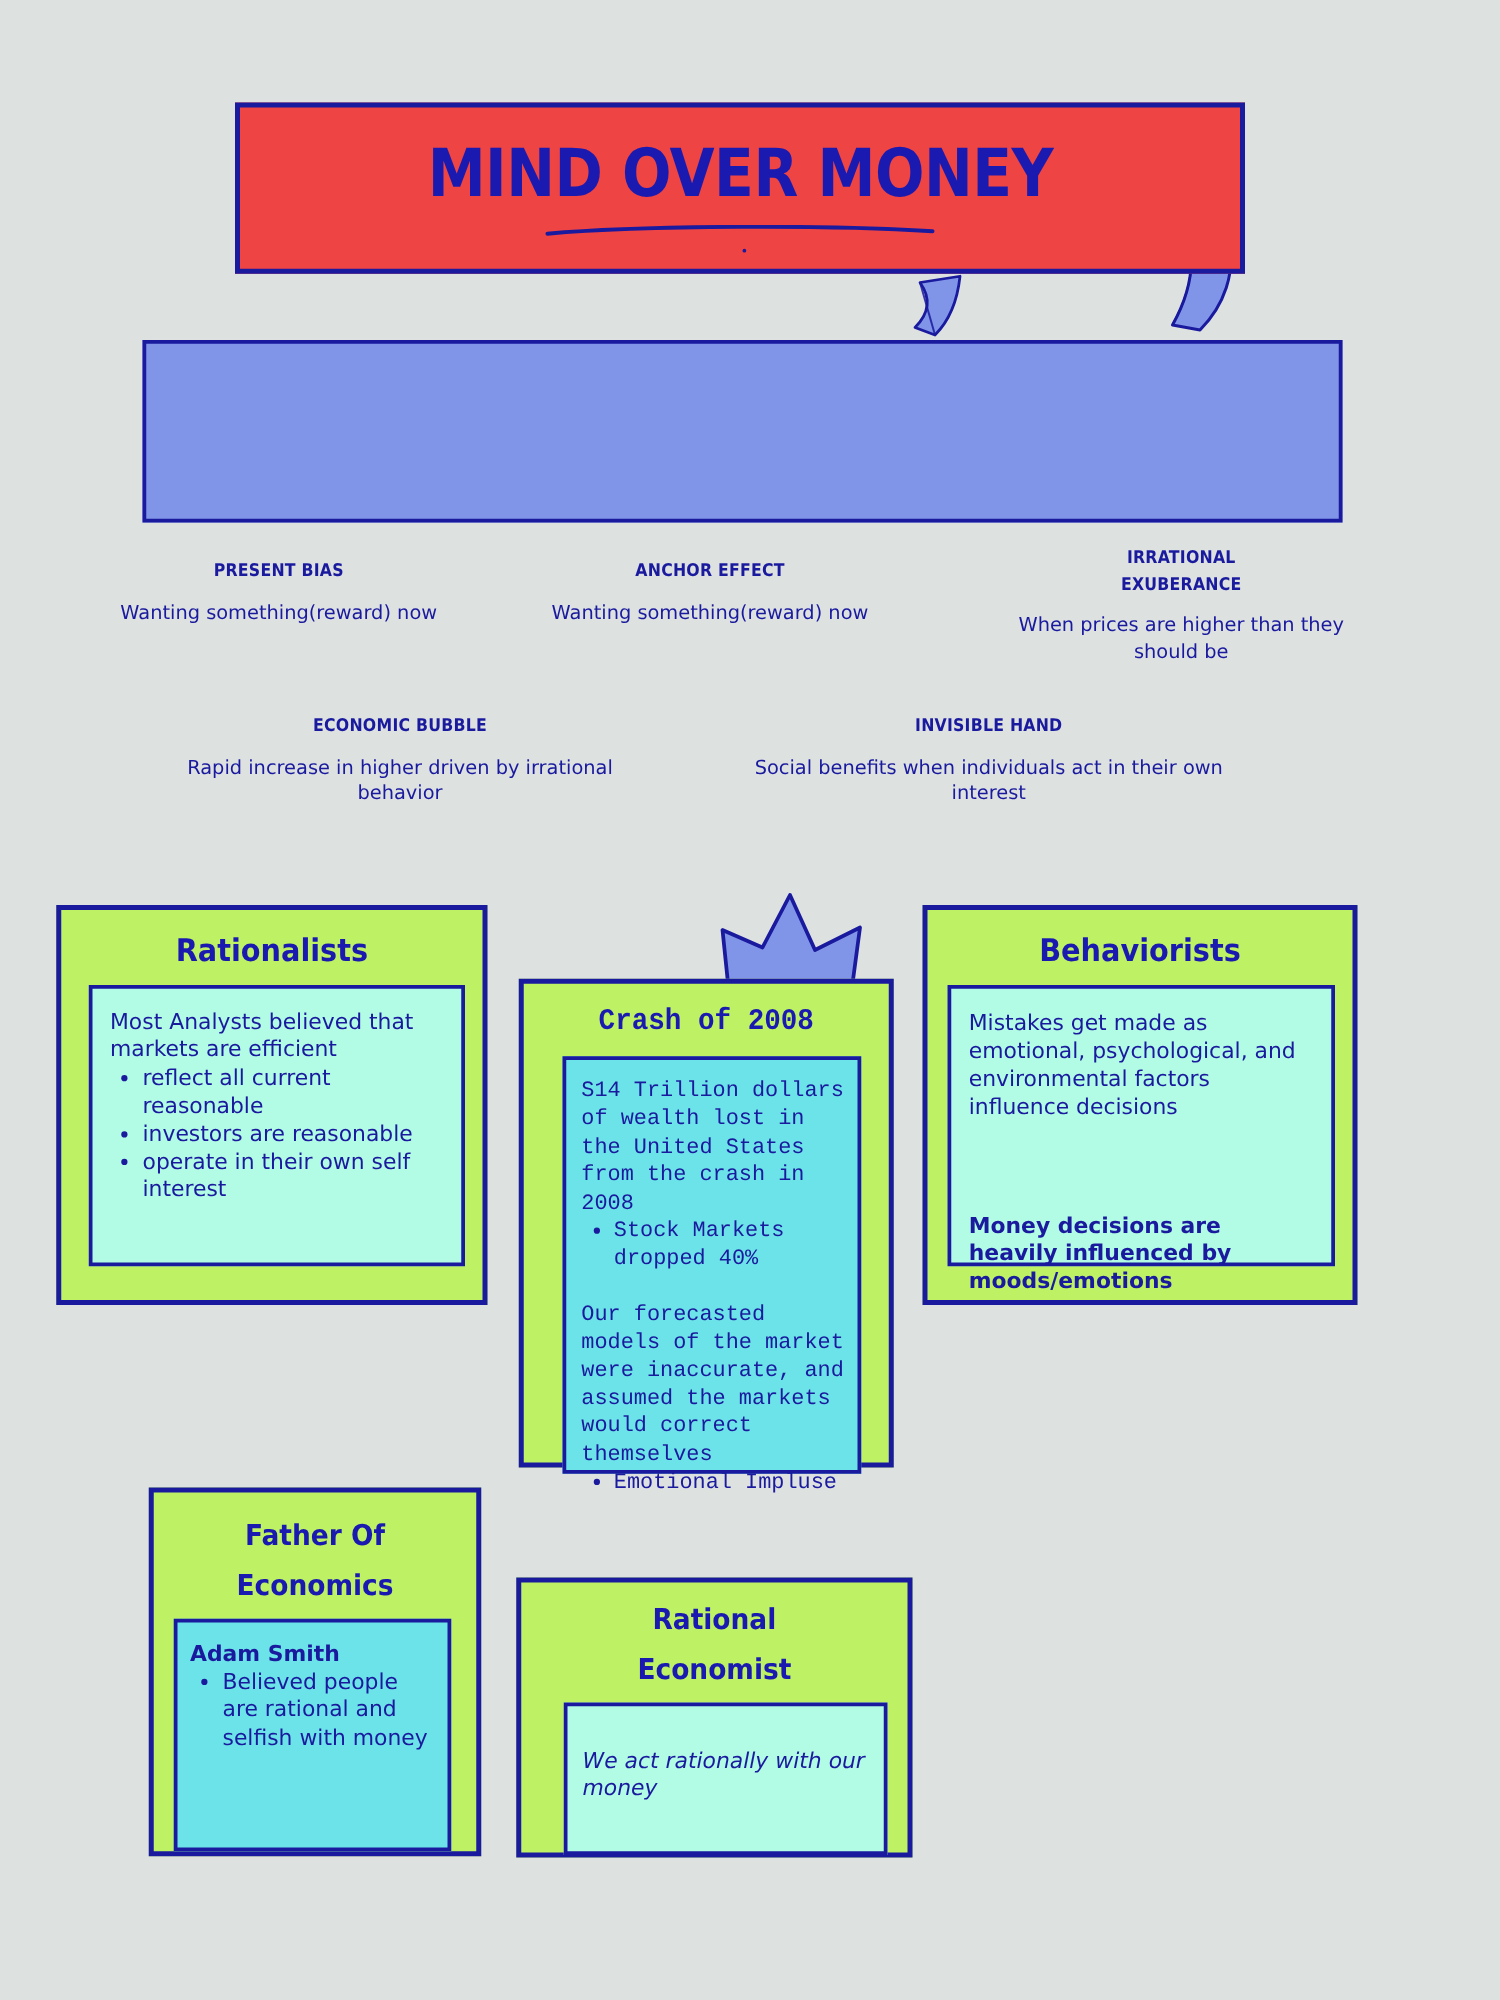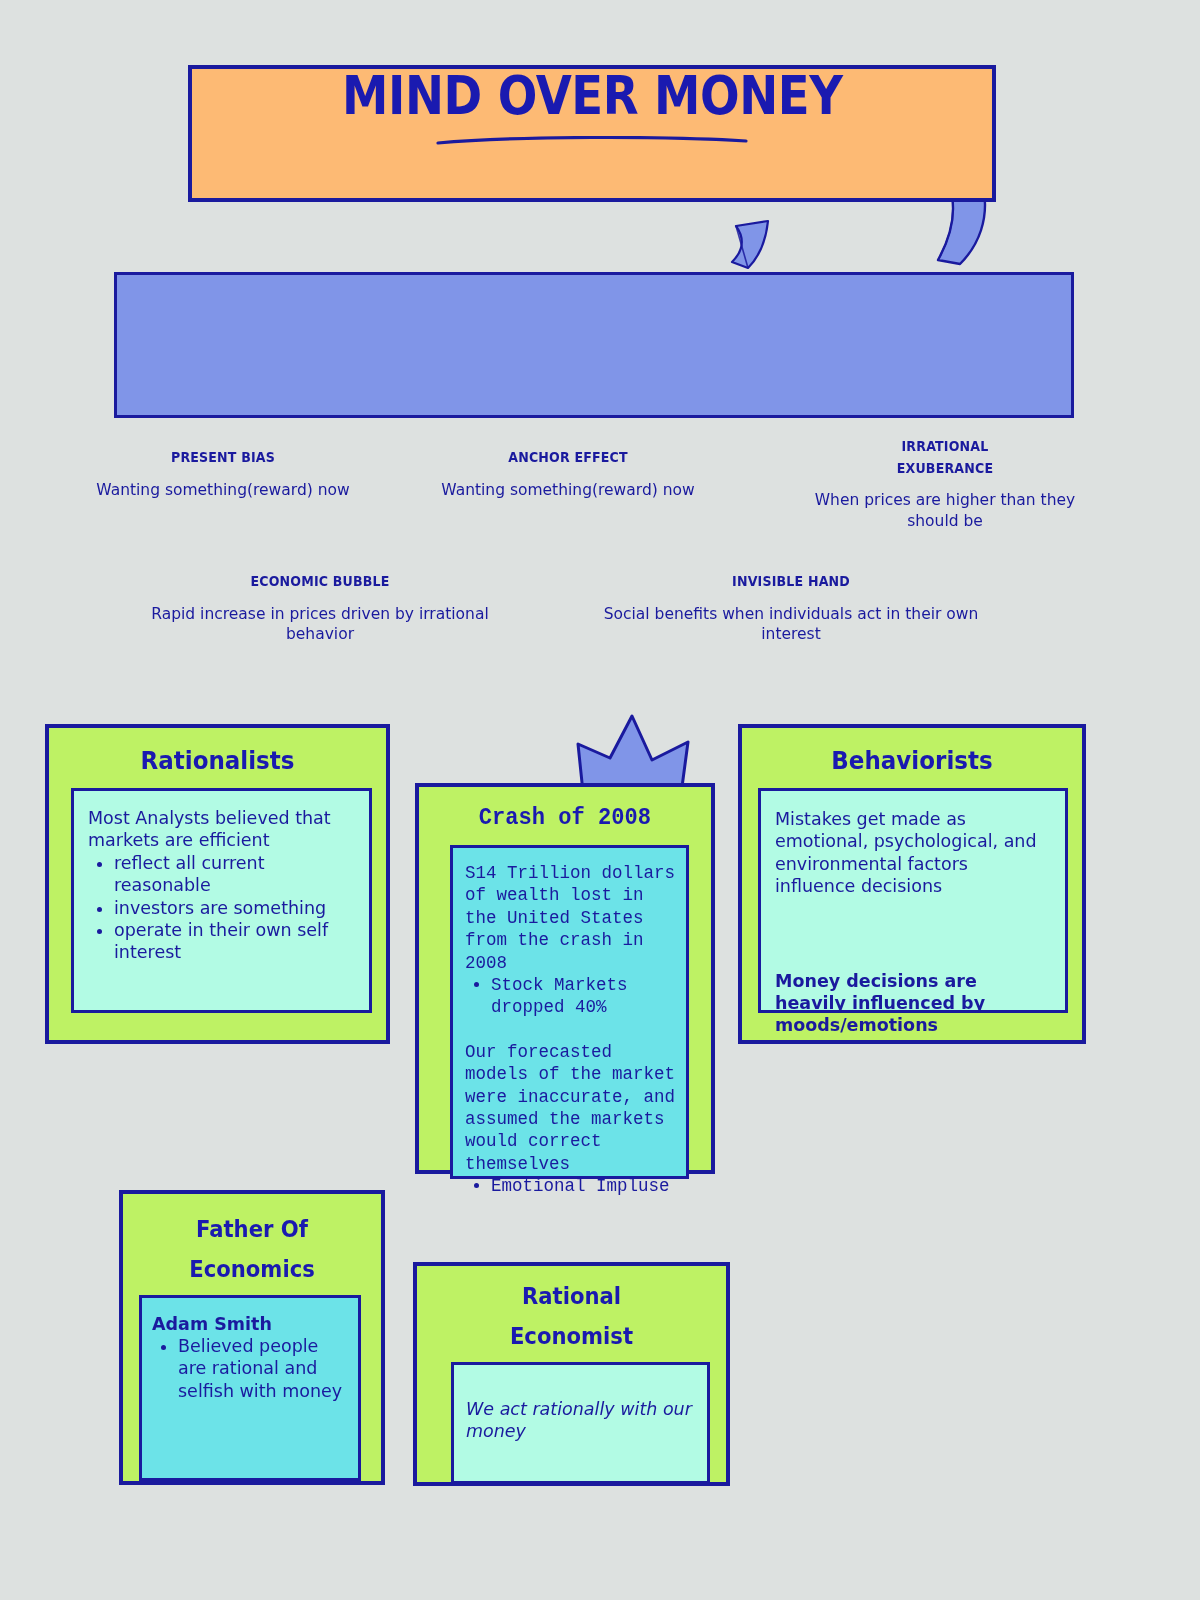--- a/index.html
+++ b/index.html
@@ -15,9 +15,9 @@
 
   
   .title-box{
-    position:absolute;left:188px;top:65px;width:808px;height:137px;
-    background:#fdba74;border:4px solid #1a1a9e;box-sizing:border-box;
-    display:flex;flex-direction:column;align-items:center;justify-content:flex-start;
+    position:absolute;left:188px;top:82px;width:808px;height:137px;
+    background:#ef4444;border:4px solid #1a1a9e;box-sizing:border-box;
+    display:flex;flex-direction:column;align-items:center;justify-content:center;
   }
   .title-text{
     font-family:"DejaVu Sans","Liberation Sans",sans-serif;

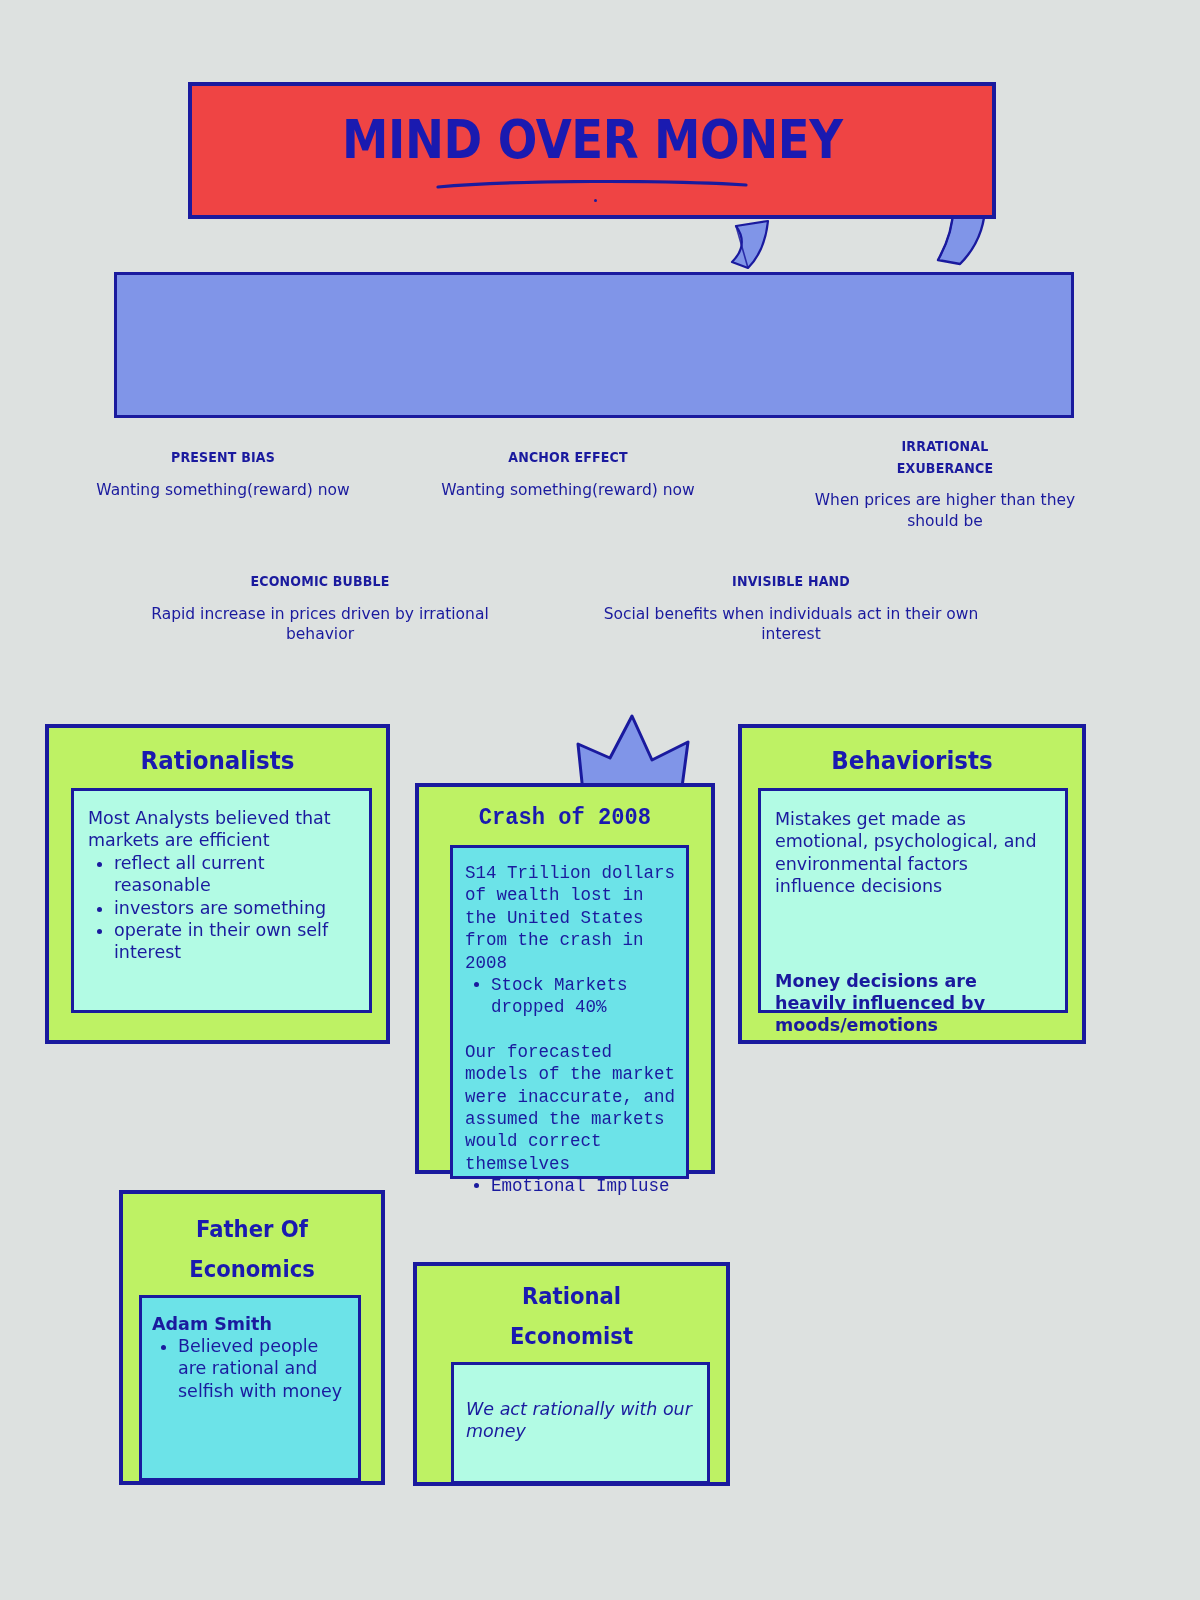--- a/index.html
+++ b/index.html
@@ -132,7 +132,7 @@
 
   <div class="term" style="left:125px;top:571px;width:390px;">
     <div class="term-title">ECONOMIC BUBBLE</div>
-    <div class="term-desc">Rapid increase in prices driven by irrational behavior</div>
+    <div class="term-desc">Rapid increase in higher driven by irrational behavior</div>
   </div>
 
   <div class="term" style="left:596px;top:571px;width:390px;">

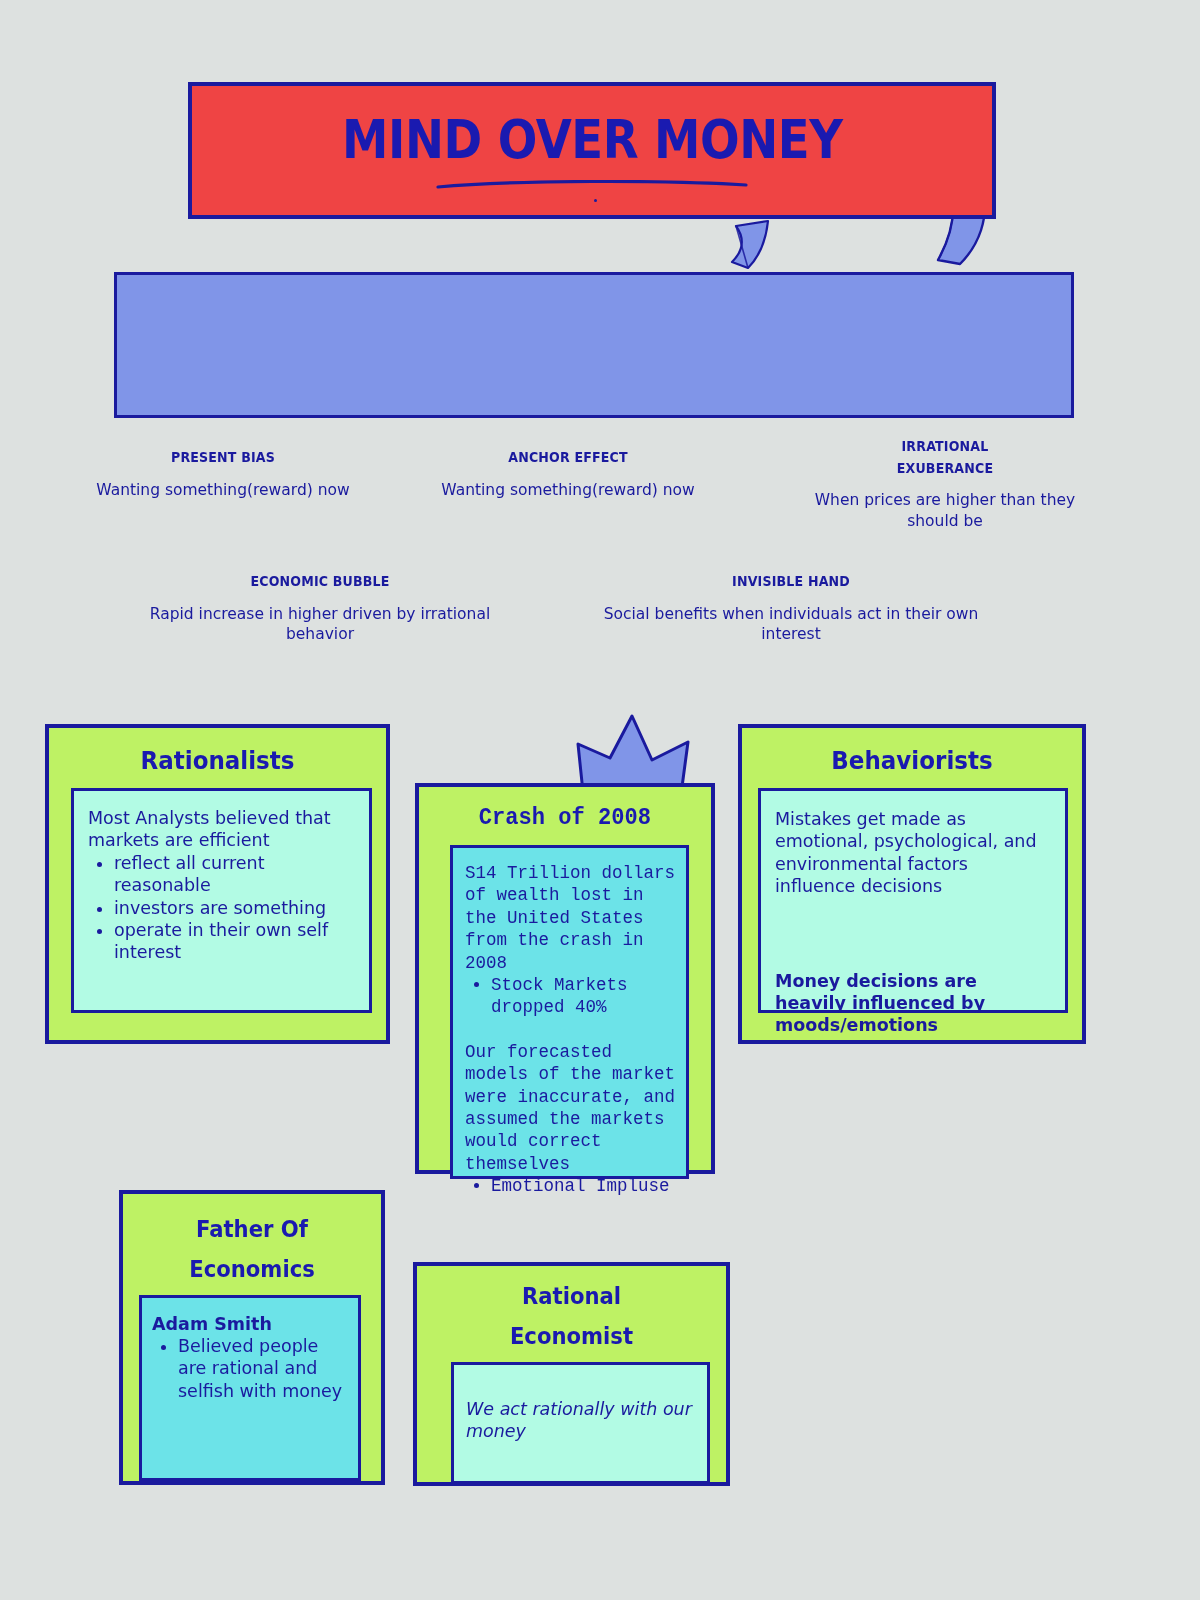--- a/index.html
+++ b/index.html
@@ -146,7 +146,7 @@
       <p>Most Analysts believed that markets are efficient</p>
       <ul>
         <li>reflect all current reasonable</li>
-        <li>investors are something</li>
+        <li>investors are reasonable</li>
         <li>operate in their own self interest</li>
       </ul>
     </div>

